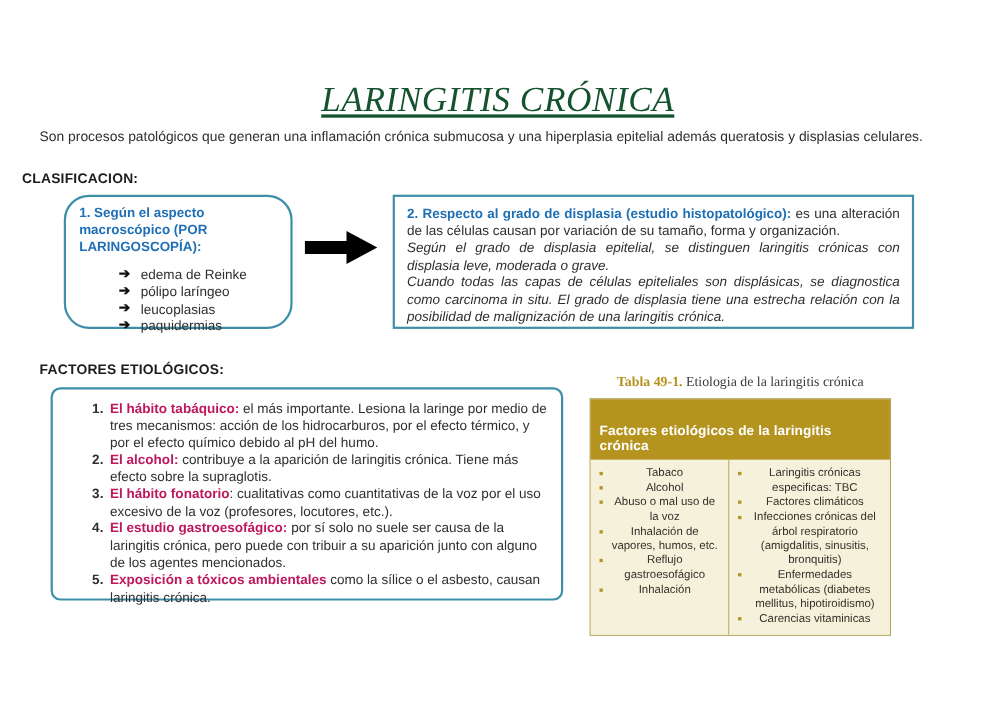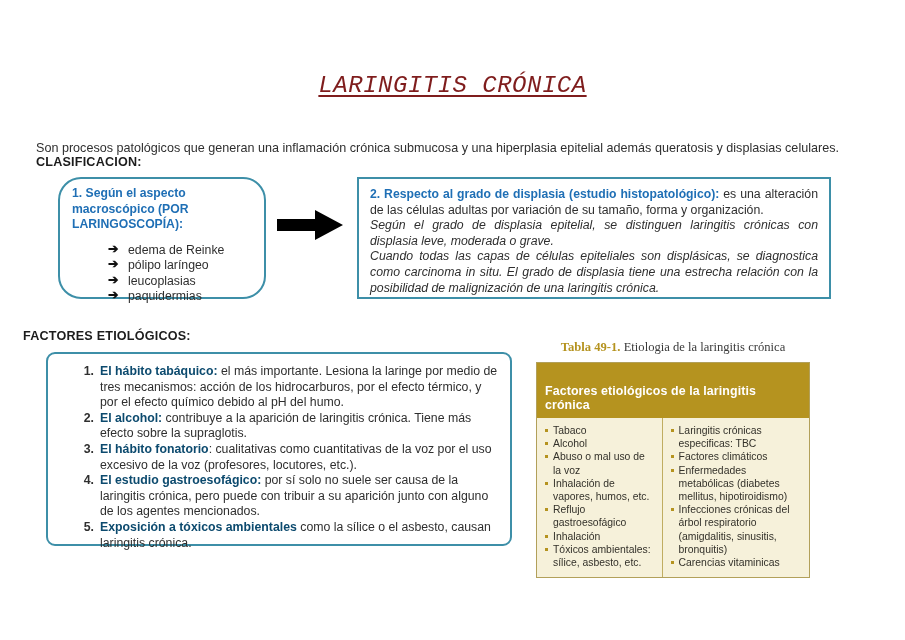--- a/index.html
+++ b/index.html
@@ -30,11 +30,11 @@
     top: 72px;
     width: 905px;
     text-align: center;
-    font-family: Liberation Mono, monospace;
+    font-family: Liberation Serif, serif;
     font-style: italic;
-    font-size: 24px;
+    font-size: 32px;
     letter-spacing: 0.5px;
-    color: #7f1d1d;
+    color: #14532d;
     text-decoration: underline;
     text-underline-offset: 3px;
   }

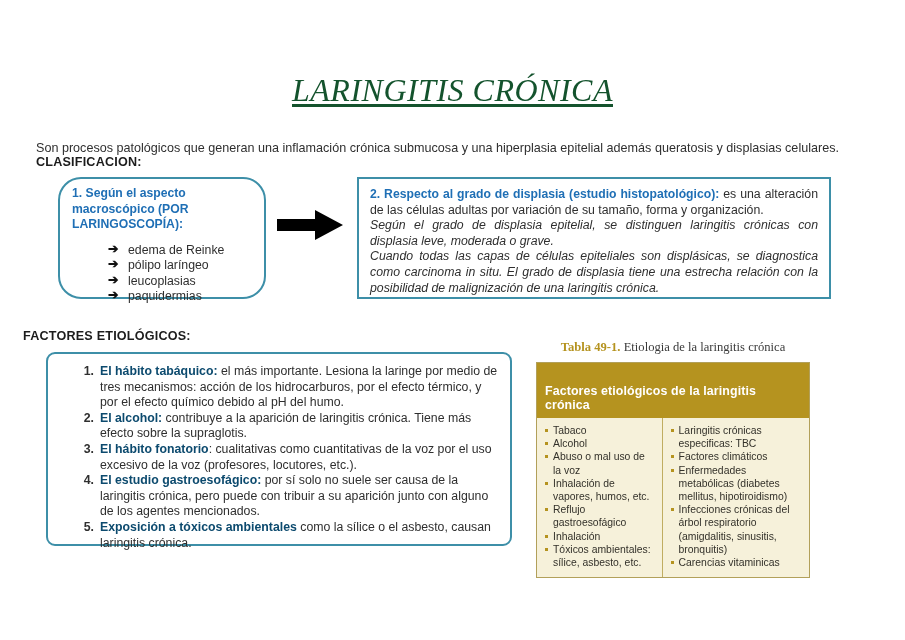--- a/index.html
+++ b/index.html
@@ -43,7 +43,7 @@
   .intro {
     position: absolute;
     left: 36px;
-    top: 140px;
+    top: 116px;
     width: 846px;
     font-size: 12.6px;
     line-height: 16px;

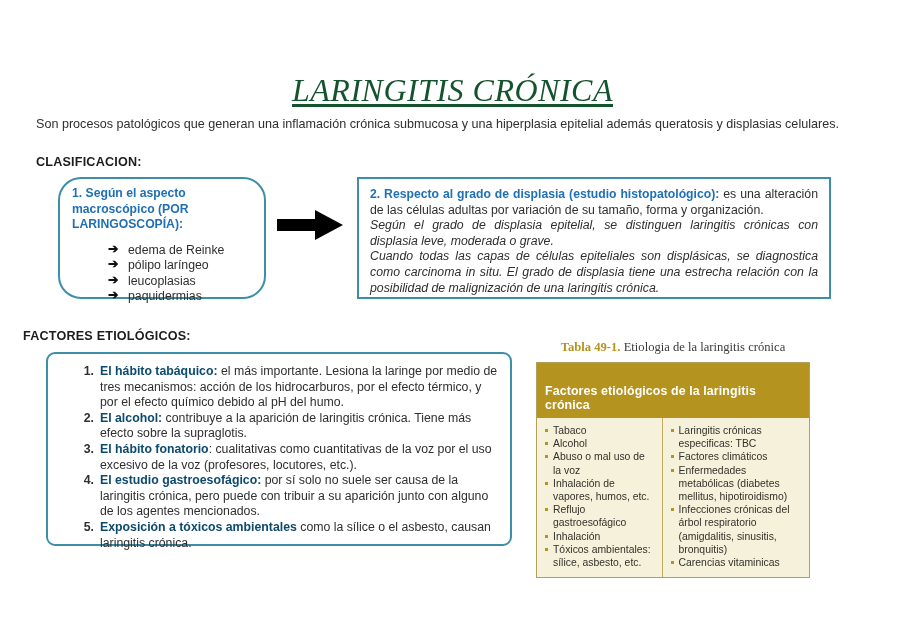--- a/index.html
+++ b/index.html
@@ -58,7 +58,7 @@
     color: #1c1c1c;
     letter-spacing: 0.2px;
   }
-  .label-clasificacion { left: 36px; top: 155px; }
+  .label-clasificacion { left: 20px; top: 155px; }
   .label-factores { left: 23px; top: 329px; }
 
   

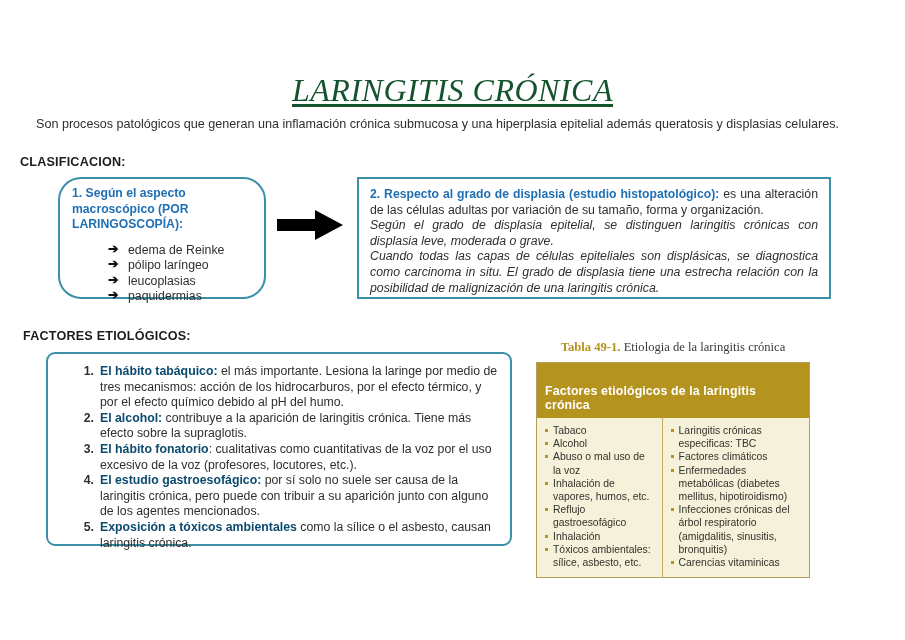--- a/index.html
+++ b/index.html
@@ -273,7 +273,7 @@
 
   <div class="box box-displasia">
     <div class="displasia-body">
-      <p class="para"><span class="box-heading">2. Respecto al grado de displasia (estudio histopatológico):</span><span> es una alteración de las células adultas por variación de su tamaño, forma y organización.</span></p>
+      <p class="para"><span class="box-heading">2. Respecto al grado de displasia (estudio histopatológico):</span><span> es una alteración de las células causan por variación de su tamaño, forma y organización.</span></p>
       <p class="para justified">Según el grado de displasia epitelial, se distinguen laringitis crónicas con displasia leve, moderada o grave.</p>
       <p class="para justified">Cuando todas las capas de células epiteliales son displásicas, se diagnostica como carcinoma in situ.  El grado de displasia tiene una estrecha relación con la posibilidad de malignización de una laringitis crónica.</p>
     </div>

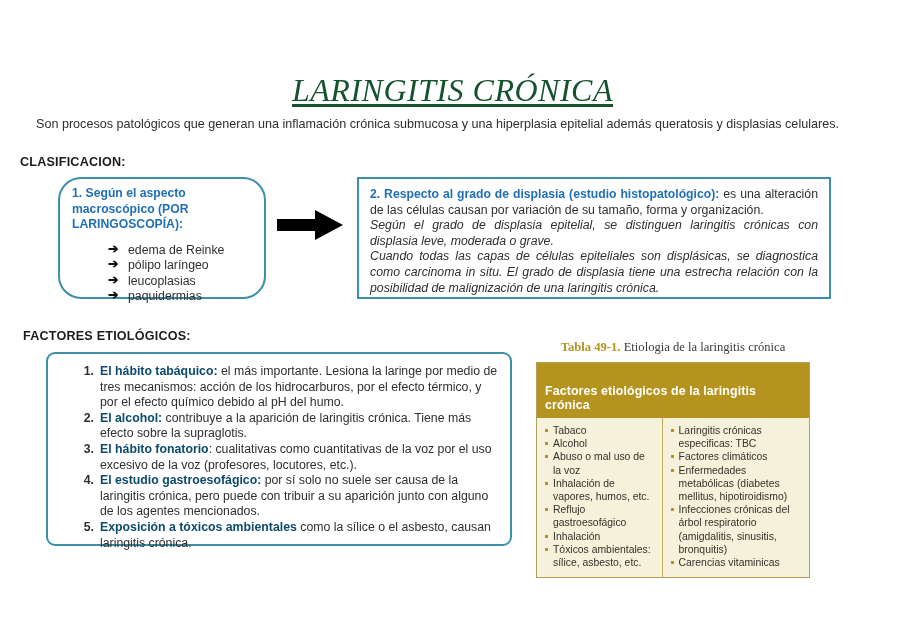--- a/index.html
+++ b/index.html
@@ -59,7 +59,7 @@
     letter-spacing: 0.2px;
   }
   .label-clasificacion { left: 20px; top: 155px; }
-  .label-factores { left: 23px; top: 329px; }
+  .label-factores { left: 36px; top: 329px; }
 
   
   .box {

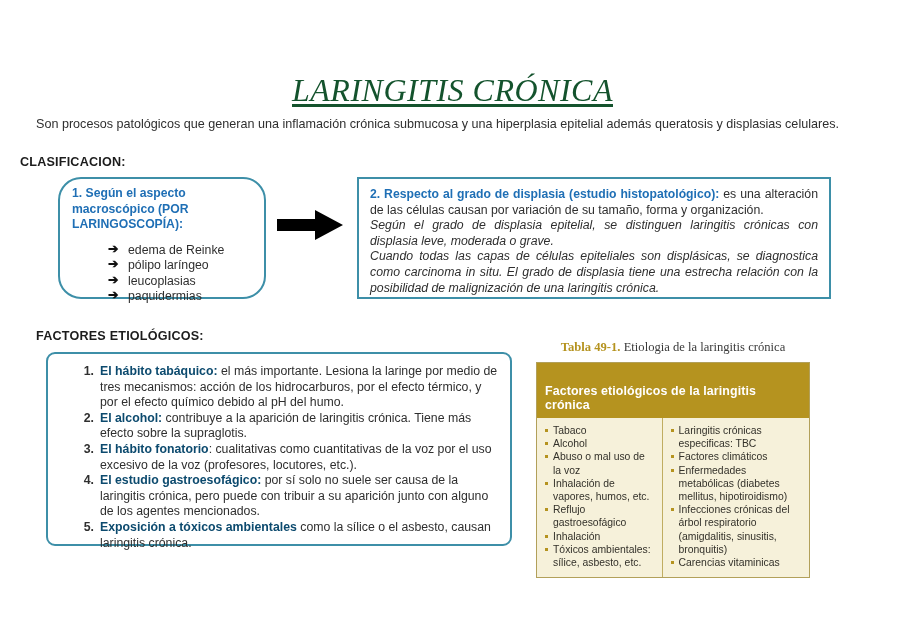--- a/index.html
+++ b/index.html
@@ -151,7 +151,7 @@
     width: 16px;
     text-align: right;
   }
-  .factor-list b { font-weight: bold; color: #0c4a6e; }
+  .factor-list b { font-weight: bold; color: #be185d; }
 
   
   .table-figure {

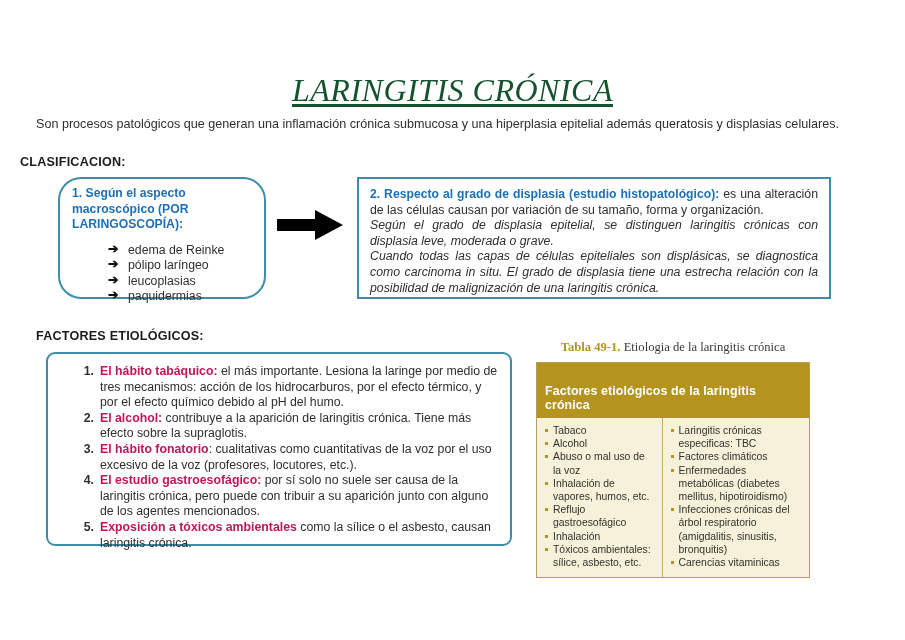--- a/index.html
+++ b/index.html
@@ -212,6 +212,7 @@
     position: relative;
     padding-left: 9px;
     margin-bottom: 0px;
+    text-align: center;
   }
   .etio-col li::before {
     content: "";

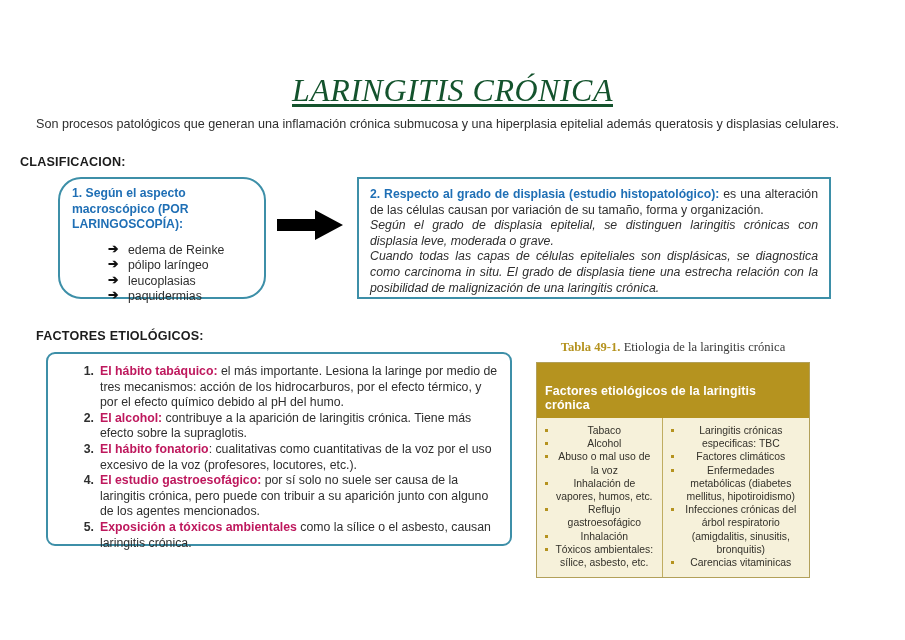--- a/index.html
+++ b/index.html
@@ -322,8 +322,8 @@
           <ul>
             <li>Laringitis crónicas especificas: TBC</li>
             <li>Factores climáticos</li>
+            <li>Infecciones crónicas del árbol respiratorio (amigdalitis, sinusitis, bronquitis)</li>
             <li>Enfermedades metabólicas (diabetes mellitus, hipotiroidismo)</li>
-            <li>Infecciones crónicas del árbol respiratorio (amigdalitis, sinusitis, bronquitis)</li>
             <li>Carencias vitaminicas</li>
           </ul>
         </div>

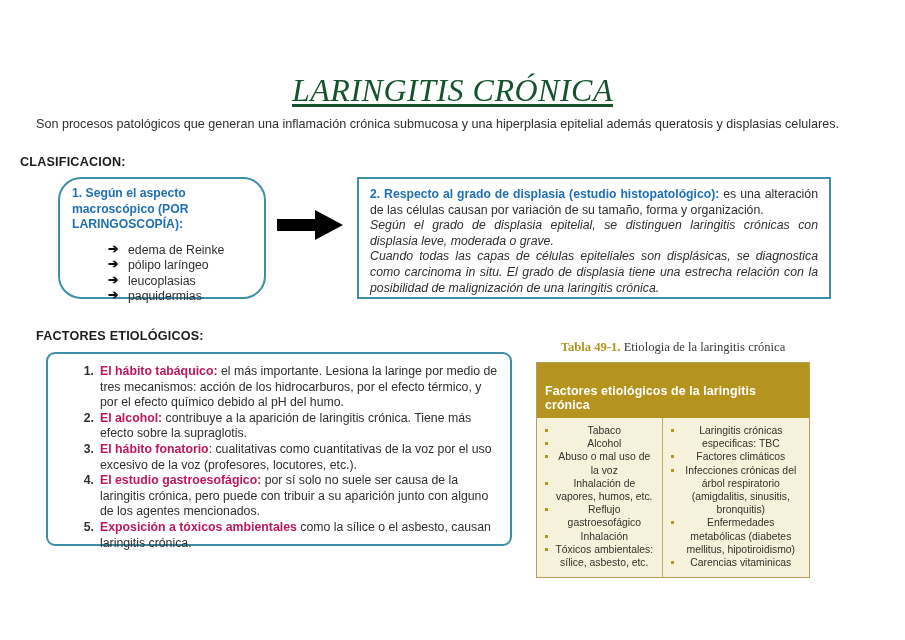--- a/index.html
+++ b/index.html
@@ -315,7 +315,6 @@
             <li>Inhalación de vapores, humos, etc.</li>
             <li>Reflujo gastroesofágico</li>
             <li>Inhalación</li>
-            <li>Tóxicos ambientales: sílice, asbesto, etc.</li>
           </ul>
         </div>
         <div class="etio-col right">

